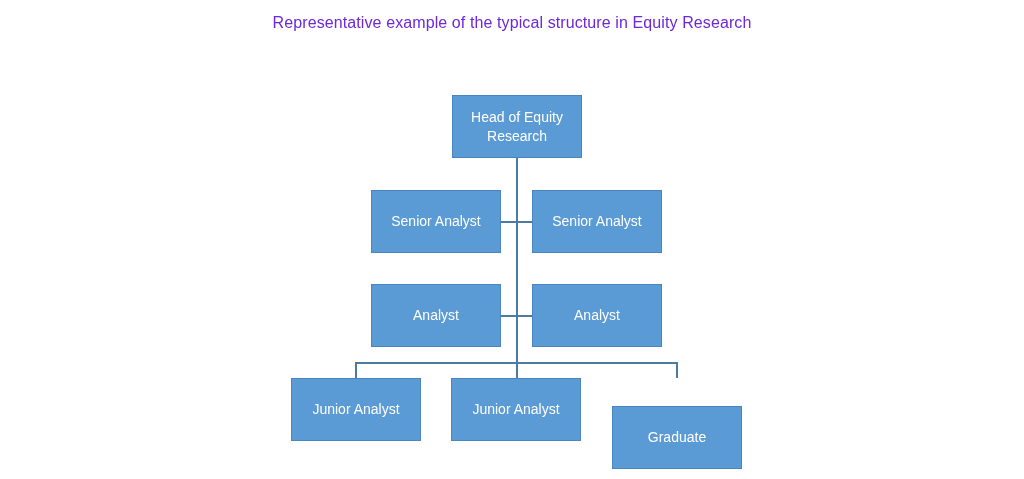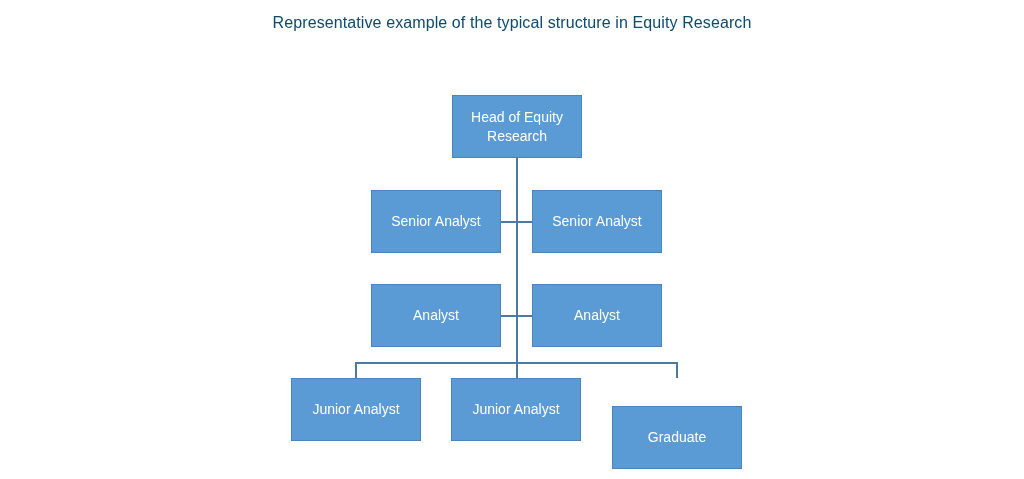--- a/index.html
+++ b/index.html
@@ -23,7 +23,7 @@
     text-align: center;
     font-size: 16px;
     font-weight: 400;
-    color: #0c4a6e;
+    color: #6d28d9;
     letter-spacing: 0.1px;
   }
   .node {

